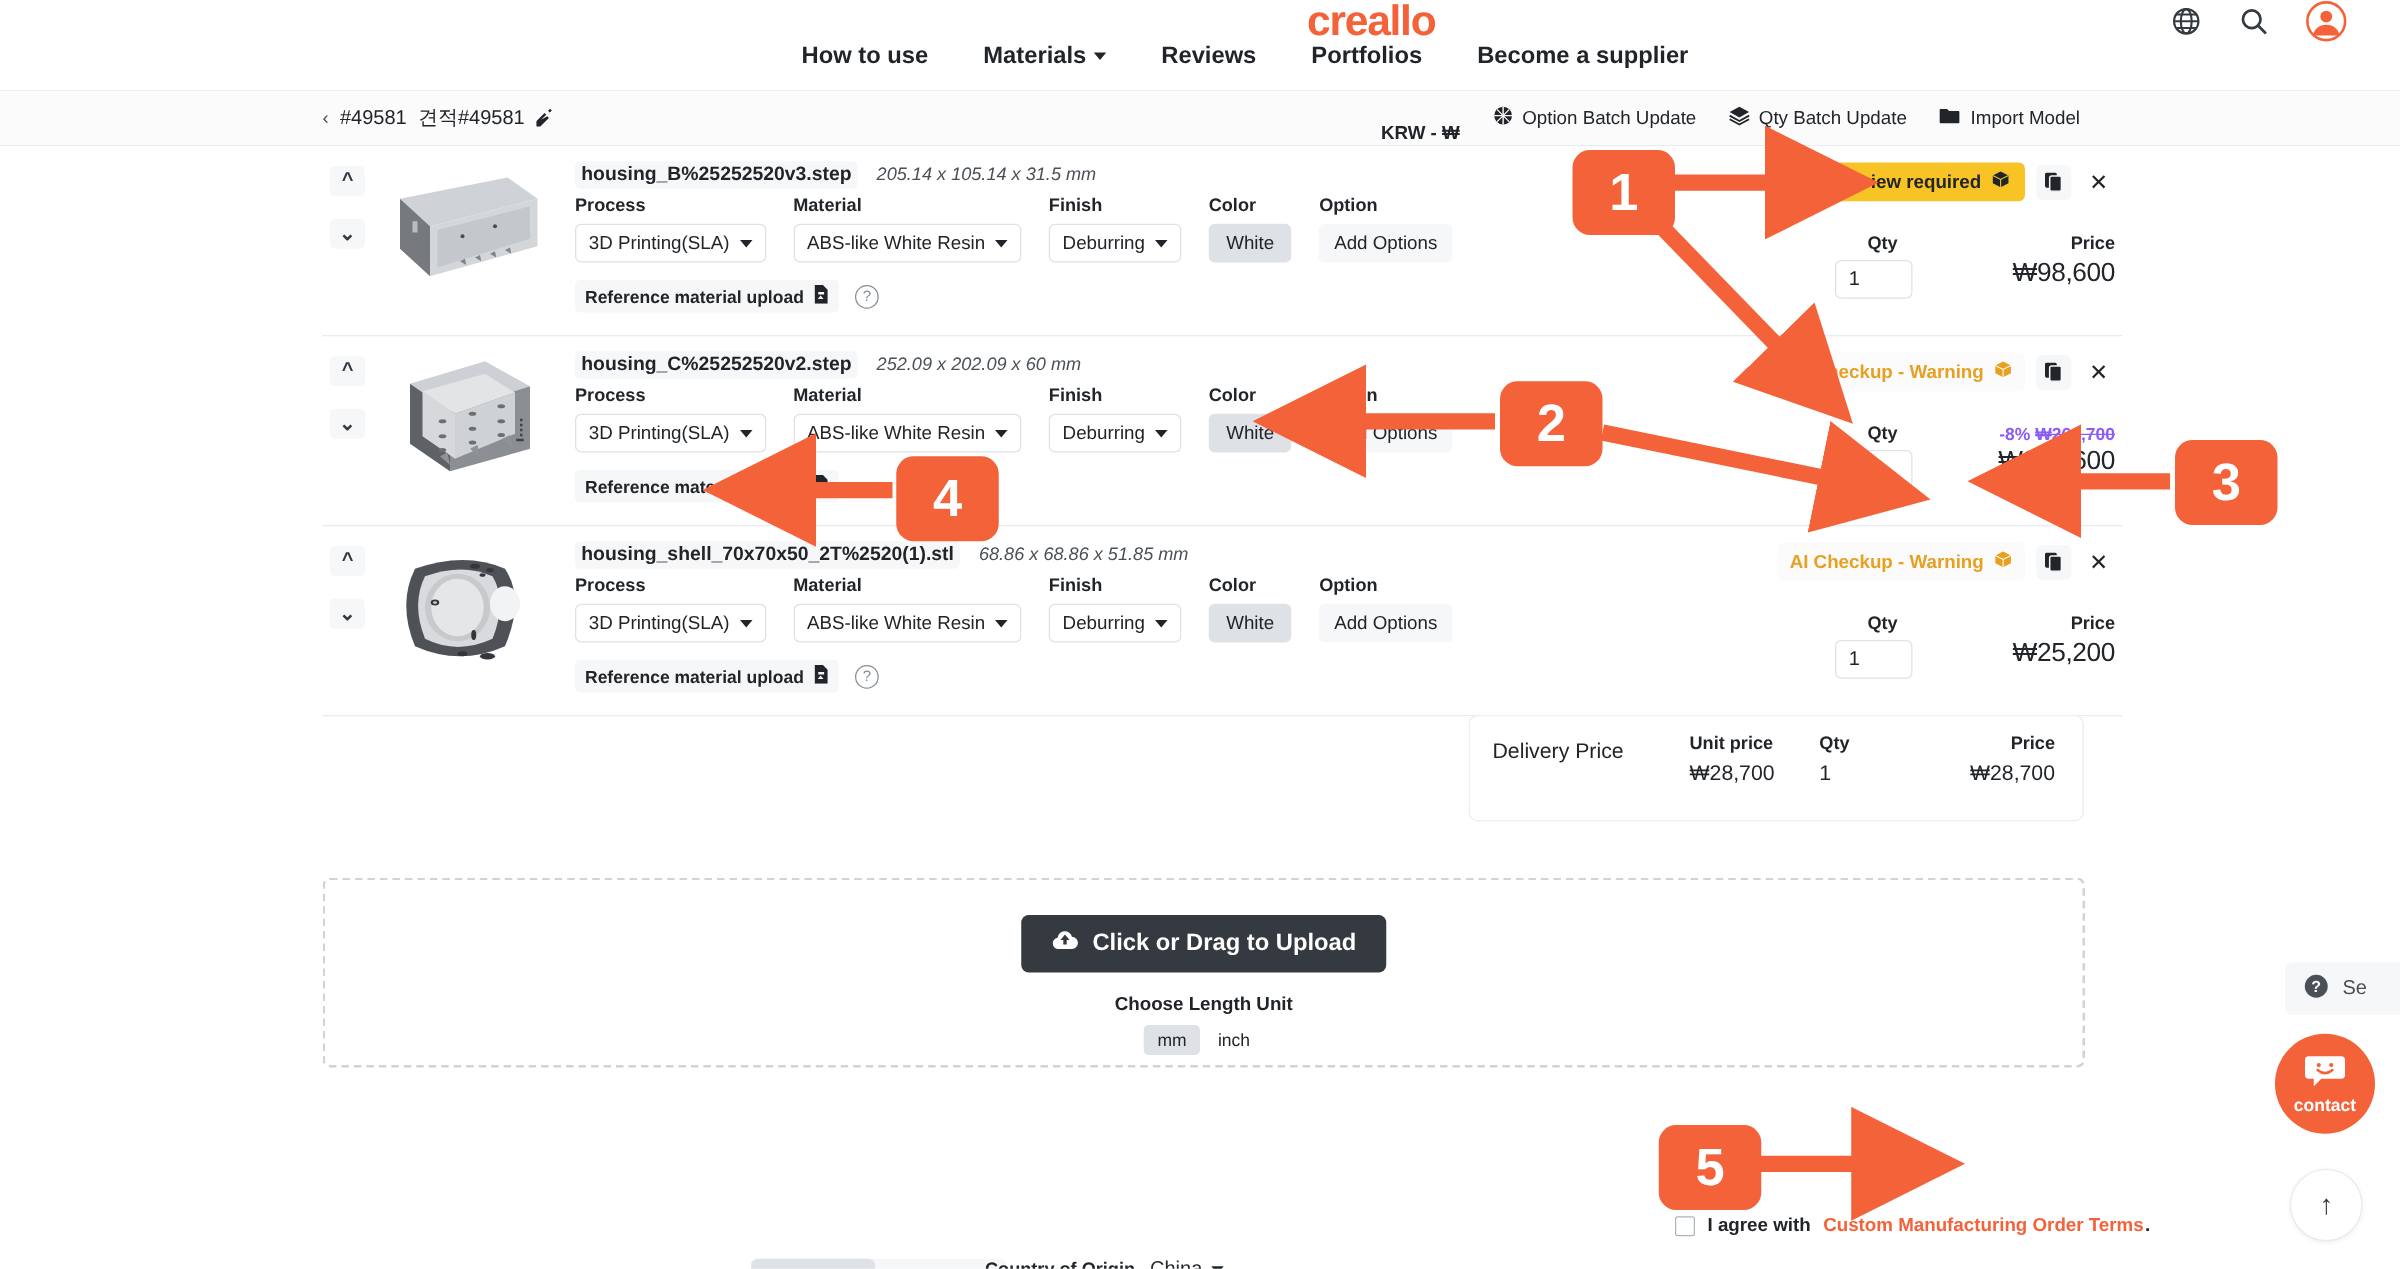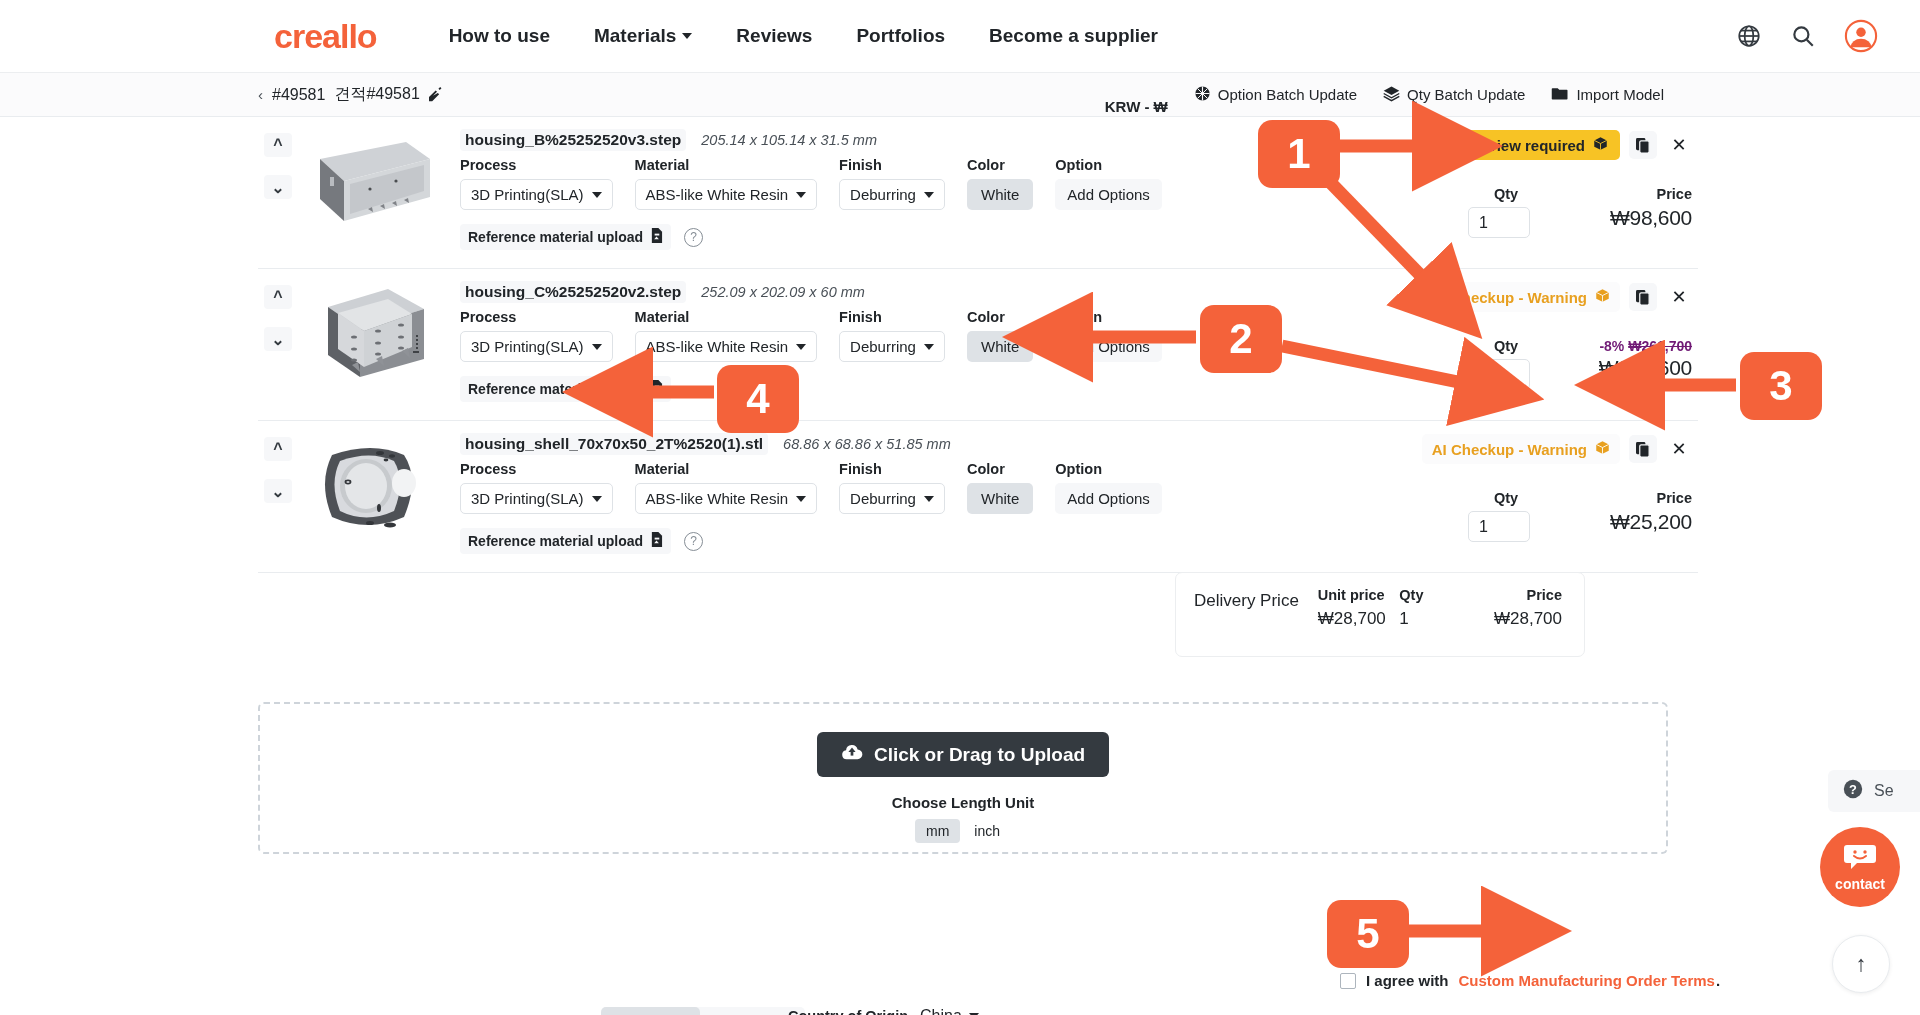--- a/index.html
+++ b/index.html
@@ -16,7 +16,7 @@
   .topnav {
     position: absolute; top: 0; left: 0; width: 1920px; height: 73px;
     background: #fff; border-bottom: 1px solid #eceef0;
-    display: flex; align-items: center;
+    display: flex; align-items: center; flex-direction: column;
   }
   .logo {
     margin-left: 274px;

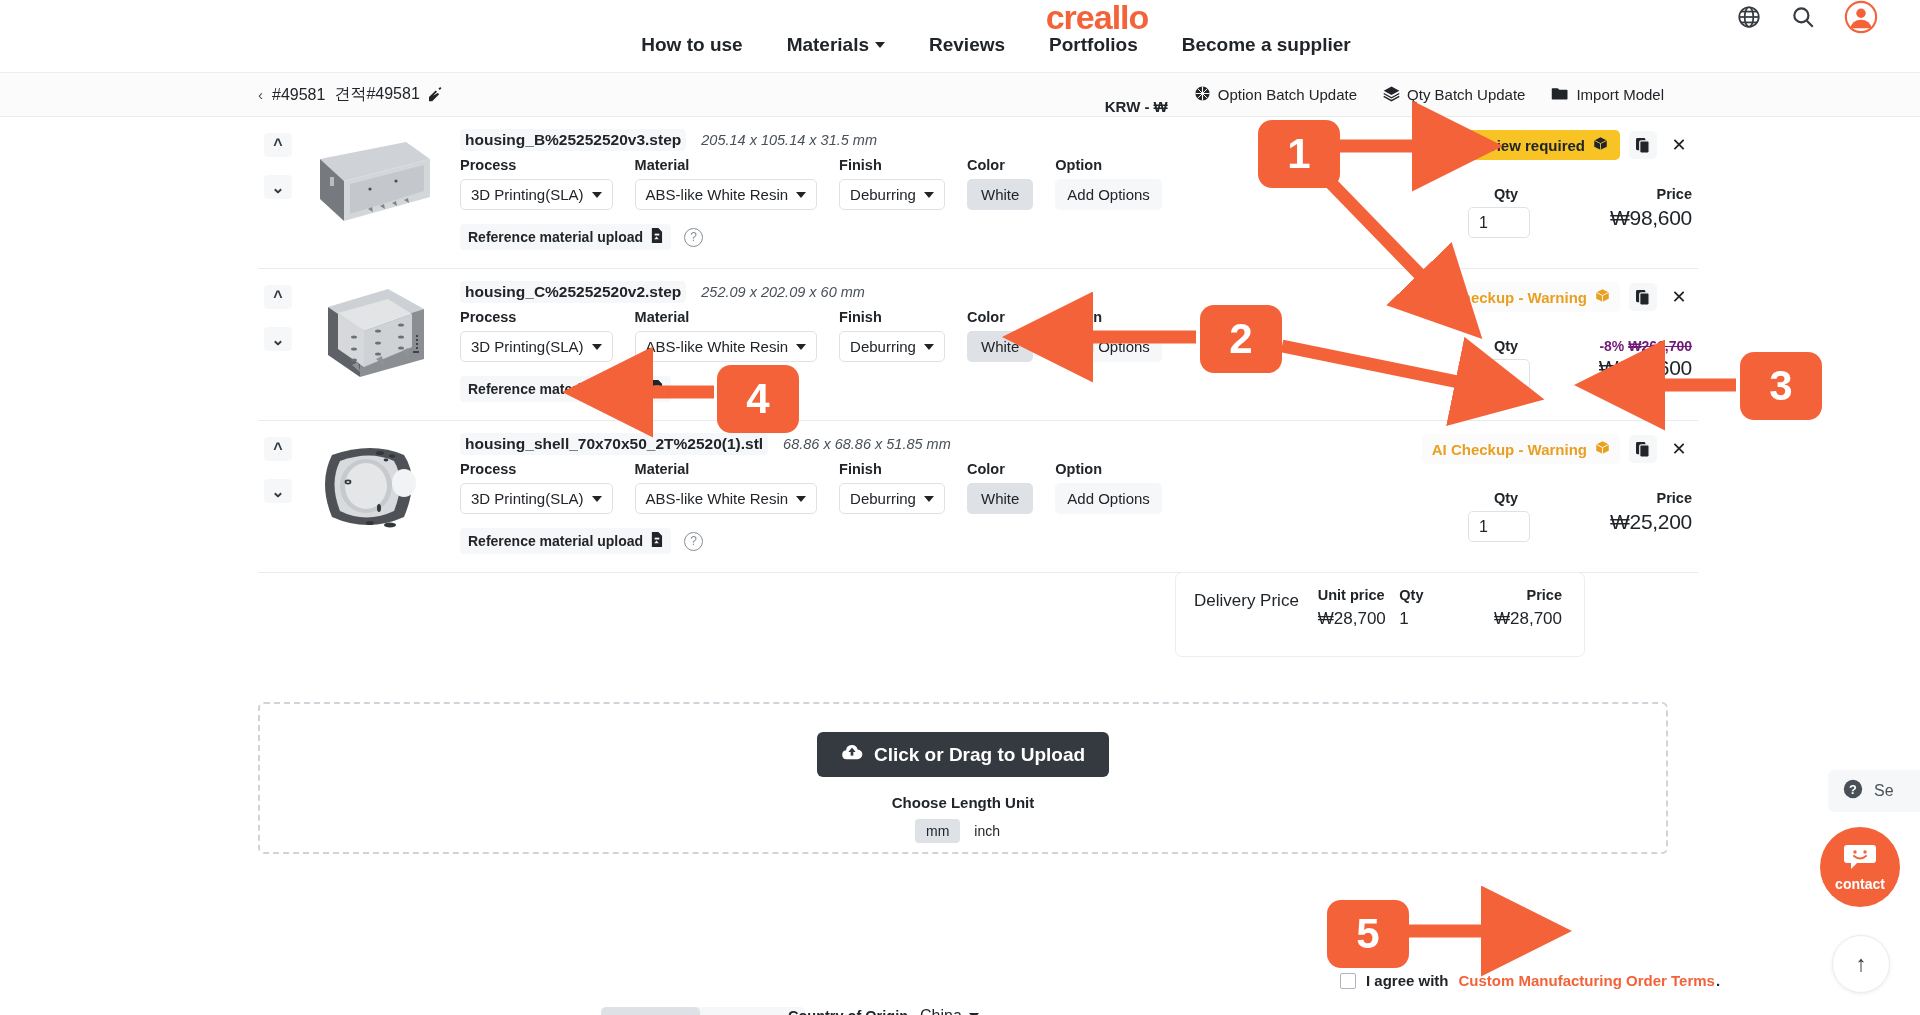--- a/index.html
+++ b/index.html
@@ -126,7 +126,7 @@
   .price-col { text-align: right; min-width: 118px; }
   .price-label { font-size: 14.5px; font-weight: 700; color: #212529; margin-bottom: 4px; }
   .price-val { font-size: 21px; color: #212529; letter-spacing: -0.3px; }
-  .discount-line { font-size: 14px; color: #701a75; font-weight: 700; margin-bottom: 2px; }
+  .discount-line { font-size: 14px; color: #8b5cf6; font-weight: 700; margin-bottom: 2px; }
   .strike { text-decoration: line-through; }
 
   

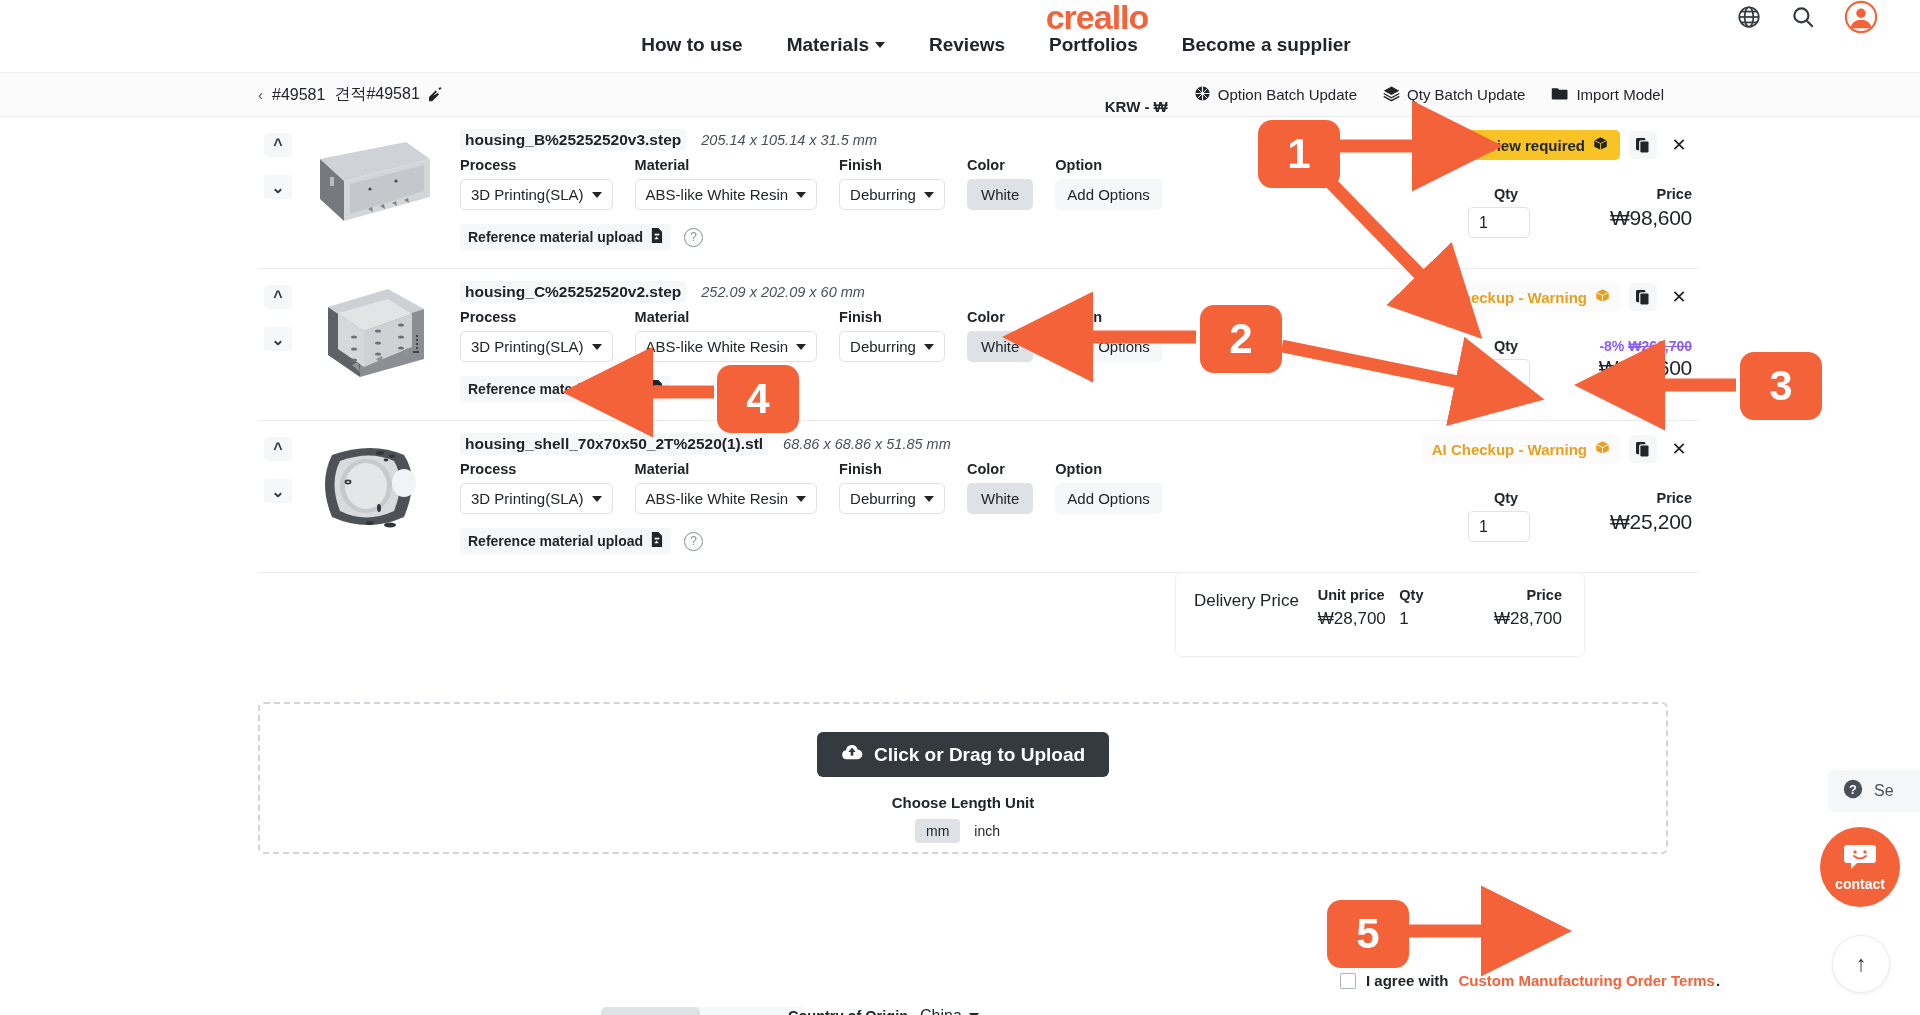--- a/index.html
+++ b/index.html
@@ -131,7 +131,7 @@
 
   
   .delivery-card {
-    position: absolute; left: 1175px; top: 455px; width: 410px; height: 85px;
+    position: absolute; left: 1175px; top: 455px; width: 492px; height: 85px;
     background: #fff; border: 1px solid #eceef0; border-radius: 7px;
     display: flex; align-items: flex-start; padding: 14px 22px 0 18px;
   }

